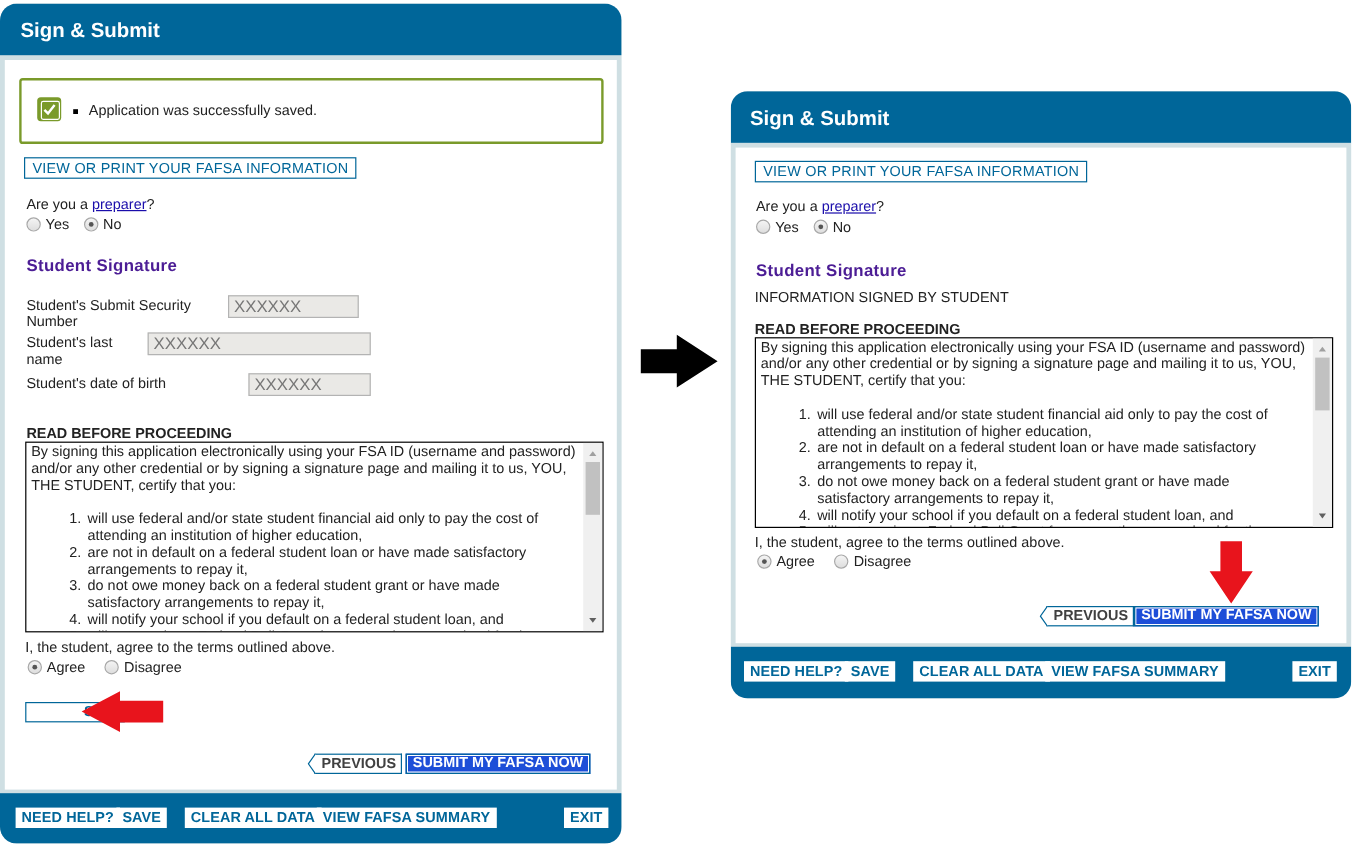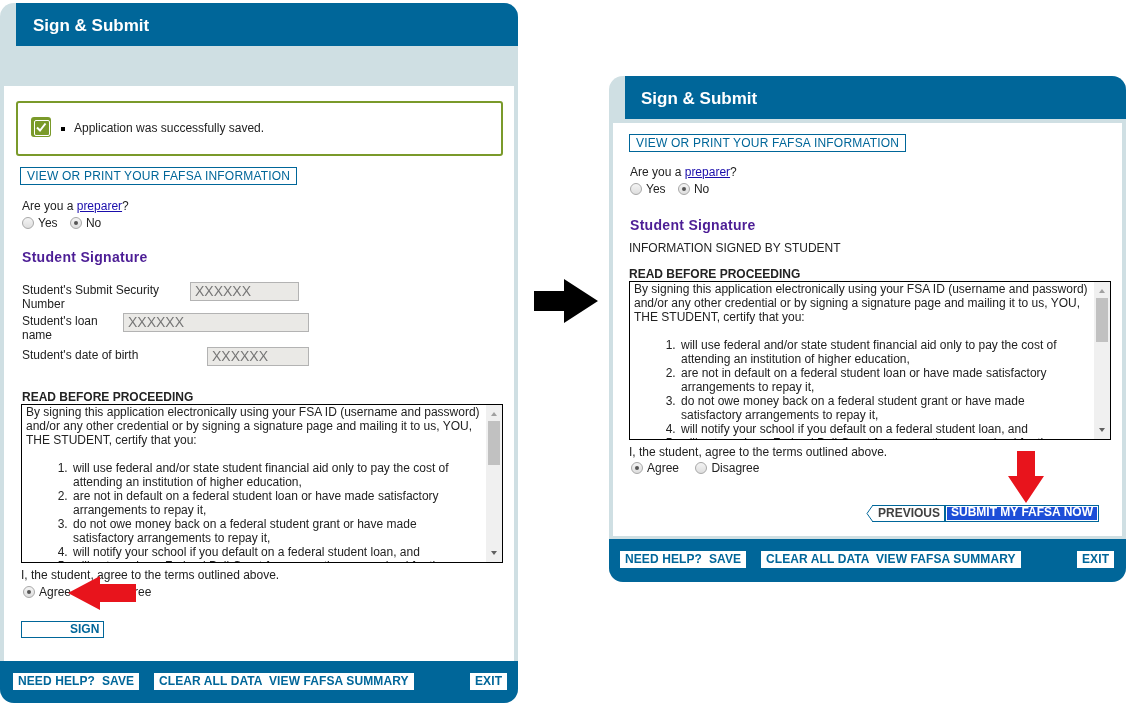--- a/index.html
+++ b/index.html
@@ -9,7 +9,7 @@
   .panel-left { left: 0; top: 3px; width: 518px; height: 700px; }
   .panel-right { left: 609px; top: 76px; width: 517px; height: 506px; }
 
-  .panel-header { background: #006699; color: #fff; font-weight: bold; font-size: 17px; height: 43px; padding: 13px 0 0 17px; margin-left: 16px; }
+  .panel-header { background: #006699; color: #fff; font-weight: bold; font-size: 17px; height: 43px; padding: 13px 0 0 17px; }
   .panel-body { position: absolute; left: 4px; right: 4px; background: #fff; }
   .panel-left .panel-body { top: 47px; height: 608px; margin-top: 36px; }
   .panel-right .panel-body { top: 47px; height: 413px; }

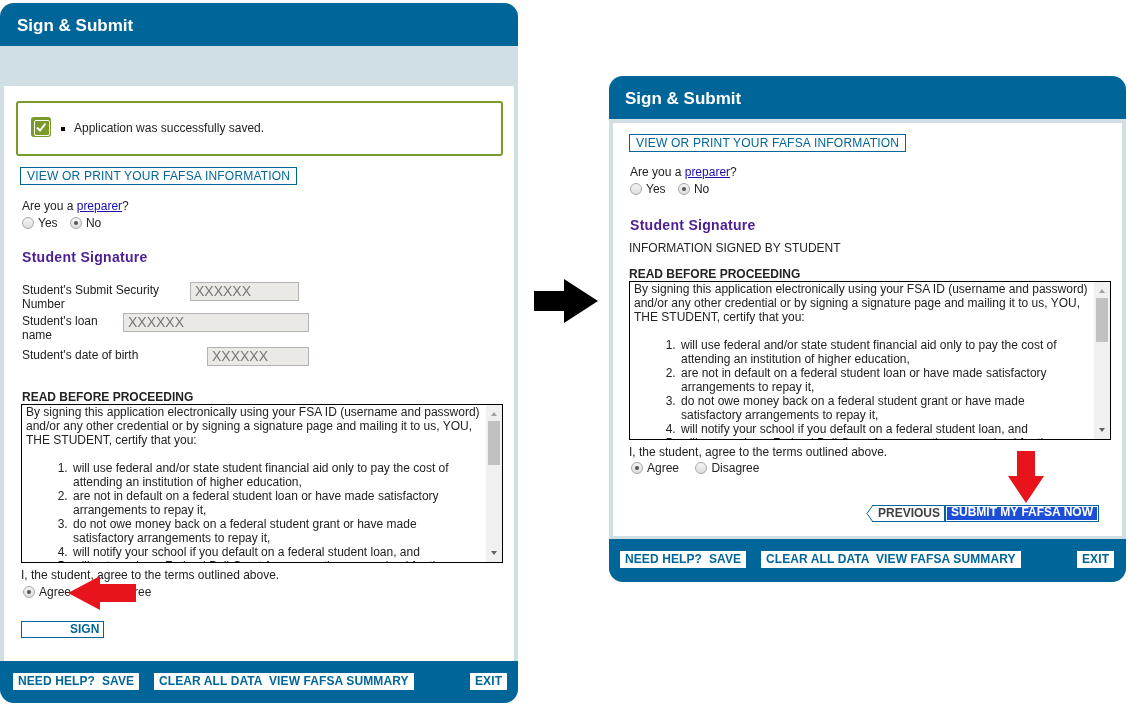--- a/index.html
+++ b/index.html
@@ -11,7 +11,7 @@
 
   .panel-header { background: #006699; color: #fff; font-weight: bold; font-size: 17px; height: 43px; padding: 13px 0 0 17px; }
   .panel-body { position: absolute; left: 4px; right: 4px; background: #fff; }
-  .panel-left .panel-body { top: 47px; height: 608px; margin-top: 36px; }
+  .panel-left .panel-body { top: 47px; height: 608px; }
   .panel-right .panel-body { top: 47px; height: 413px; }
 
   .panel-footer { position: absolute; left: 0; right: 0; bottom: 0; background: #006699; }

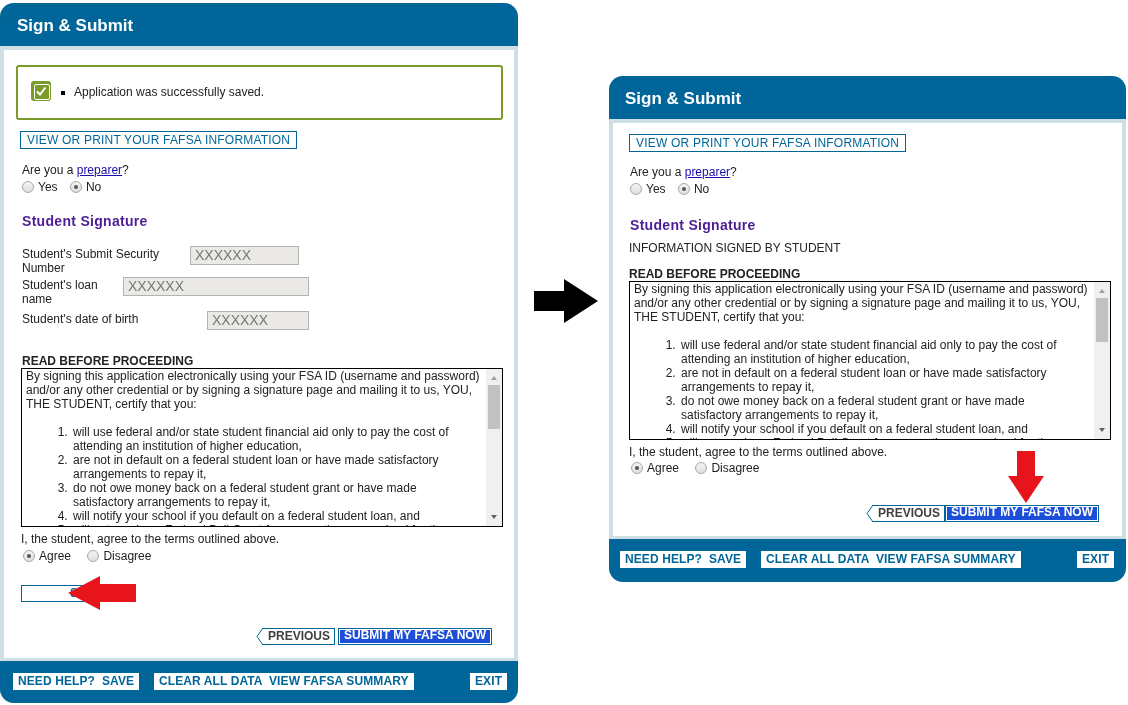--- a/index.html
+++ b/index.html
@@ -87,7 +87,7 @@
     <div class="txt" style="left:18px; top:197px; white-space:normal; width:140px; line-height:14px;">Student's Submit Security Number</div>
     <div class="field" style="left:186px; top:196px; width:109px;">XXXXXX</div>
 
-    <div class="txt" style="left:18px; top:228px; white-space:normal; width:85px; line-height:14px;">Student's loan name</div>
+    <div class="txt" style="left:18px; top:228px; white-space:normal; width:85px; line-height:14px;">Student's last name</div>
     <div class="field" style="left:119px; top:227px; width:186px;">XXXXXX</div>
 
     <div class="txt" style="left:18px; top:262px;">Student's date of birth</div>

